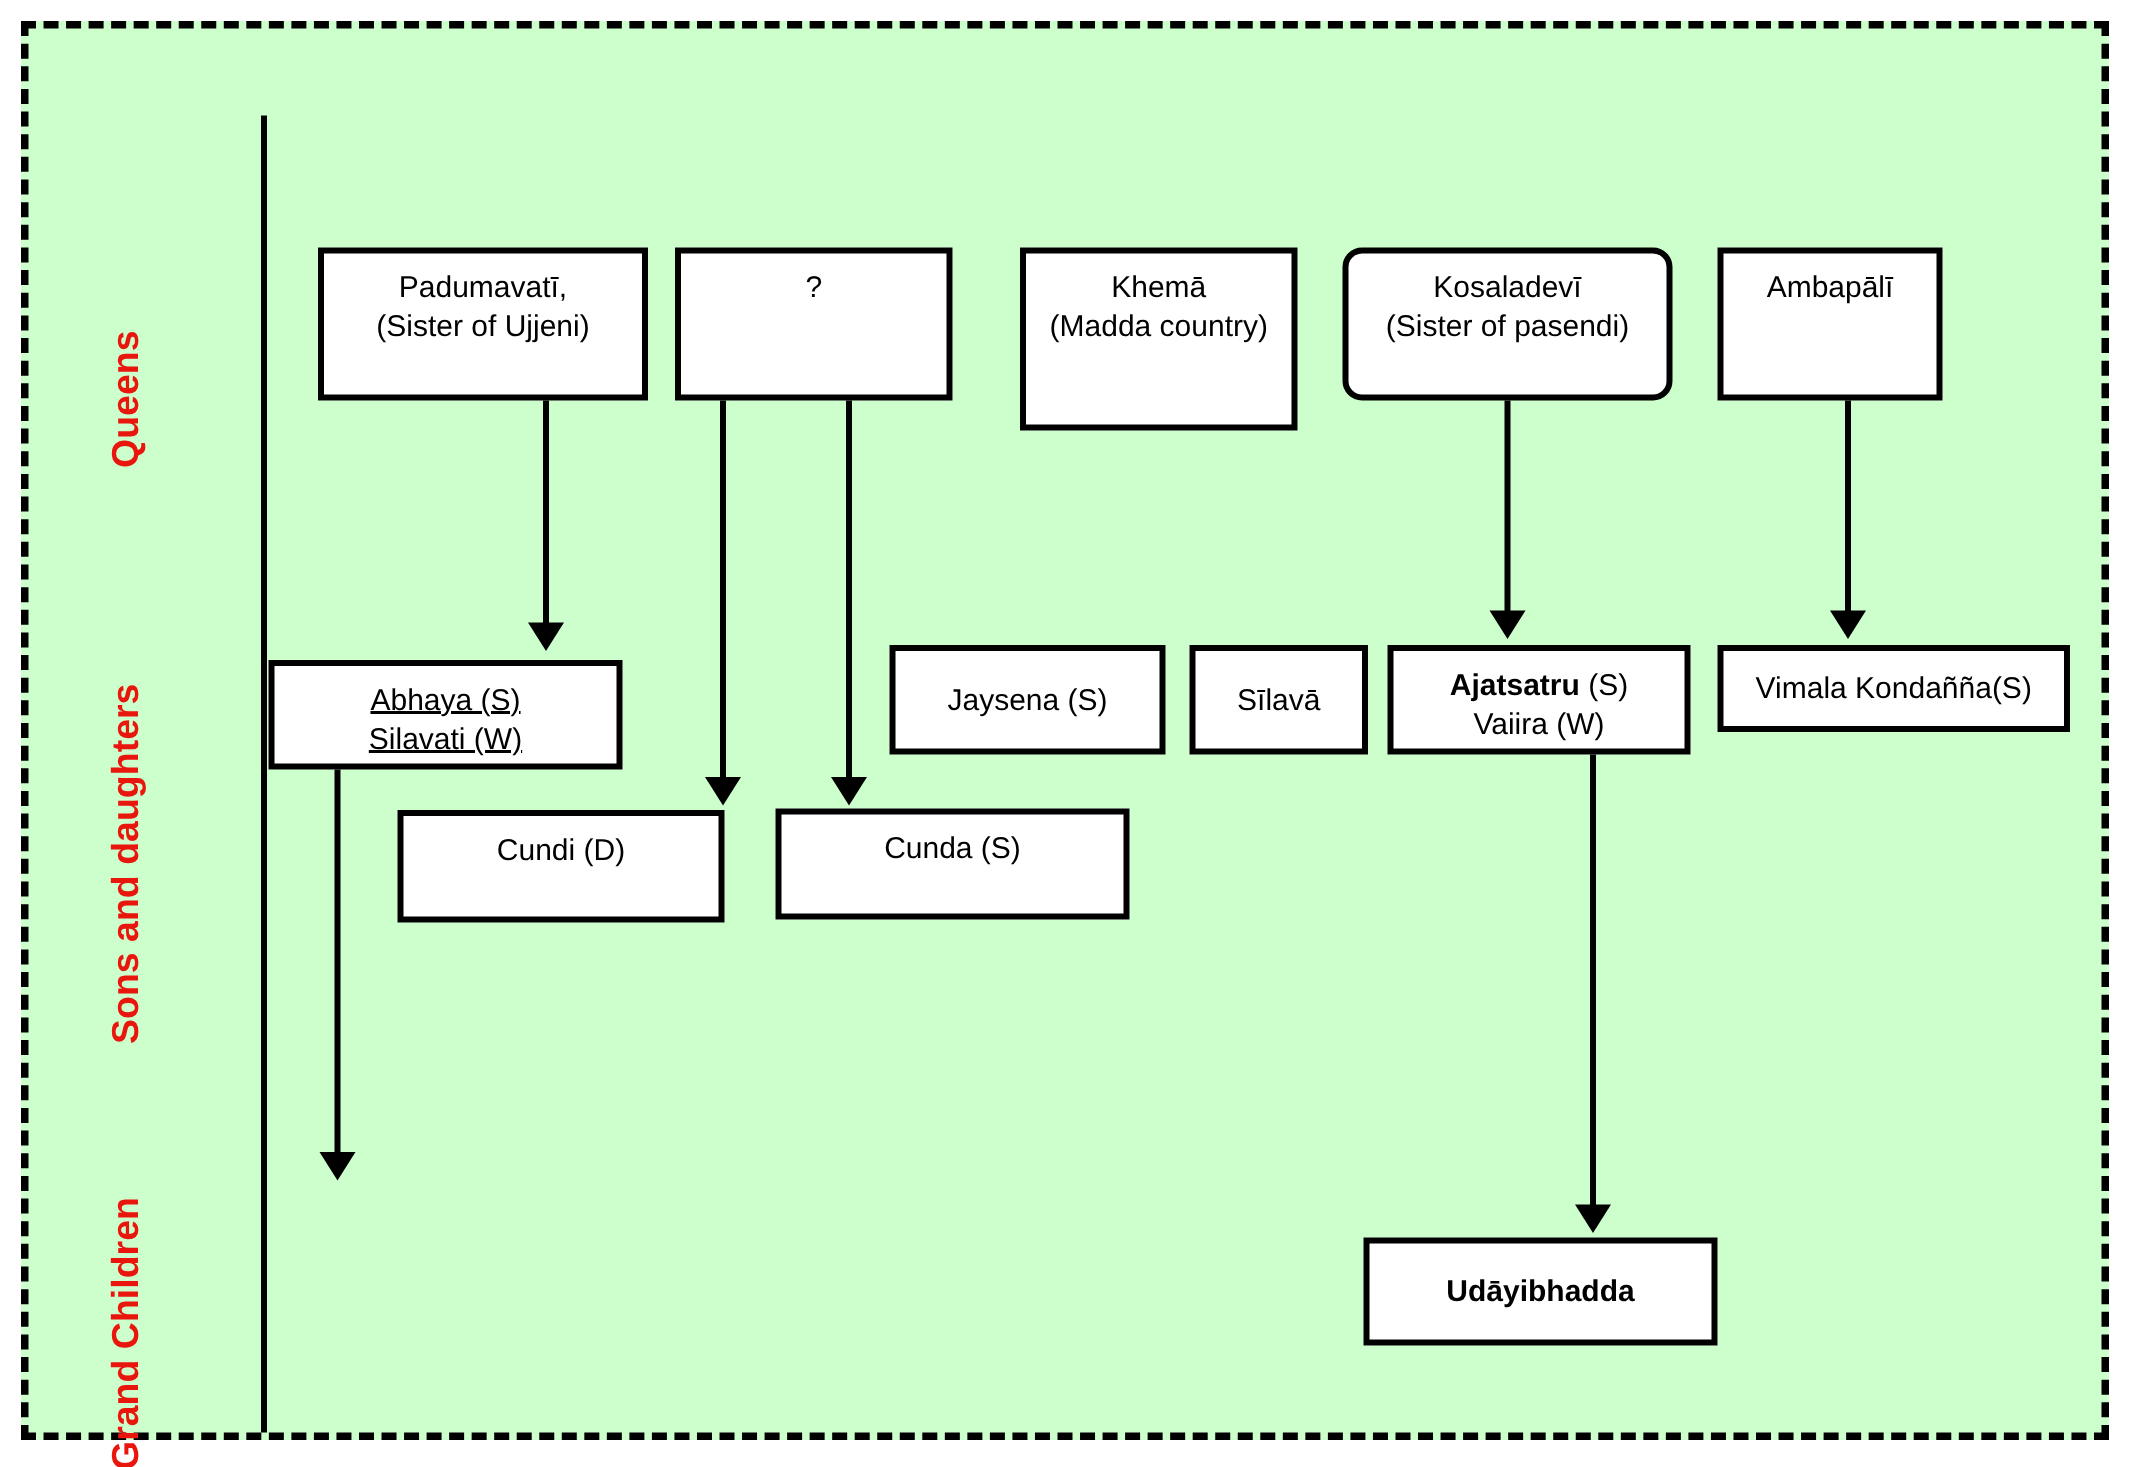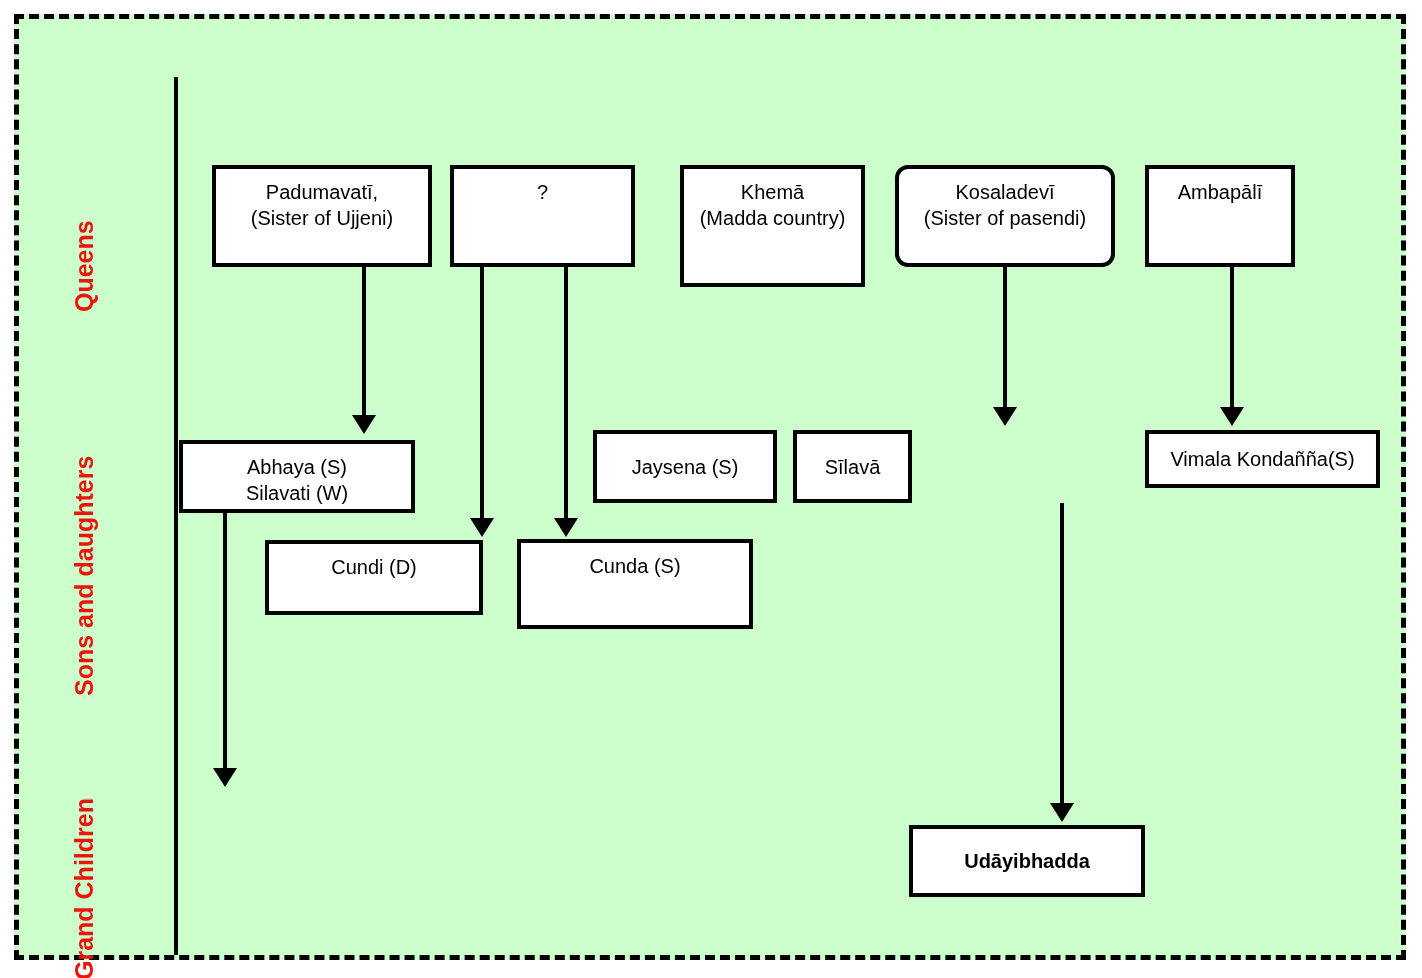--- a/index.html
+++ b/index.html
@@ -121,7 +121,7 @@
       <span class="ln">Ambapālī</span>
     </div>
 
-    <div class="node" style="left: 160px; top: 421px; width: 236px; height: 73px;">
+    <div class="node" style="left: 160px; top: 421px; width: 236px; height: 73px; text-decoration: underline;">
       <span class="ln">Abhaya (S)</span>
       <span class="ln">Silavati (W)</span>
     </div>

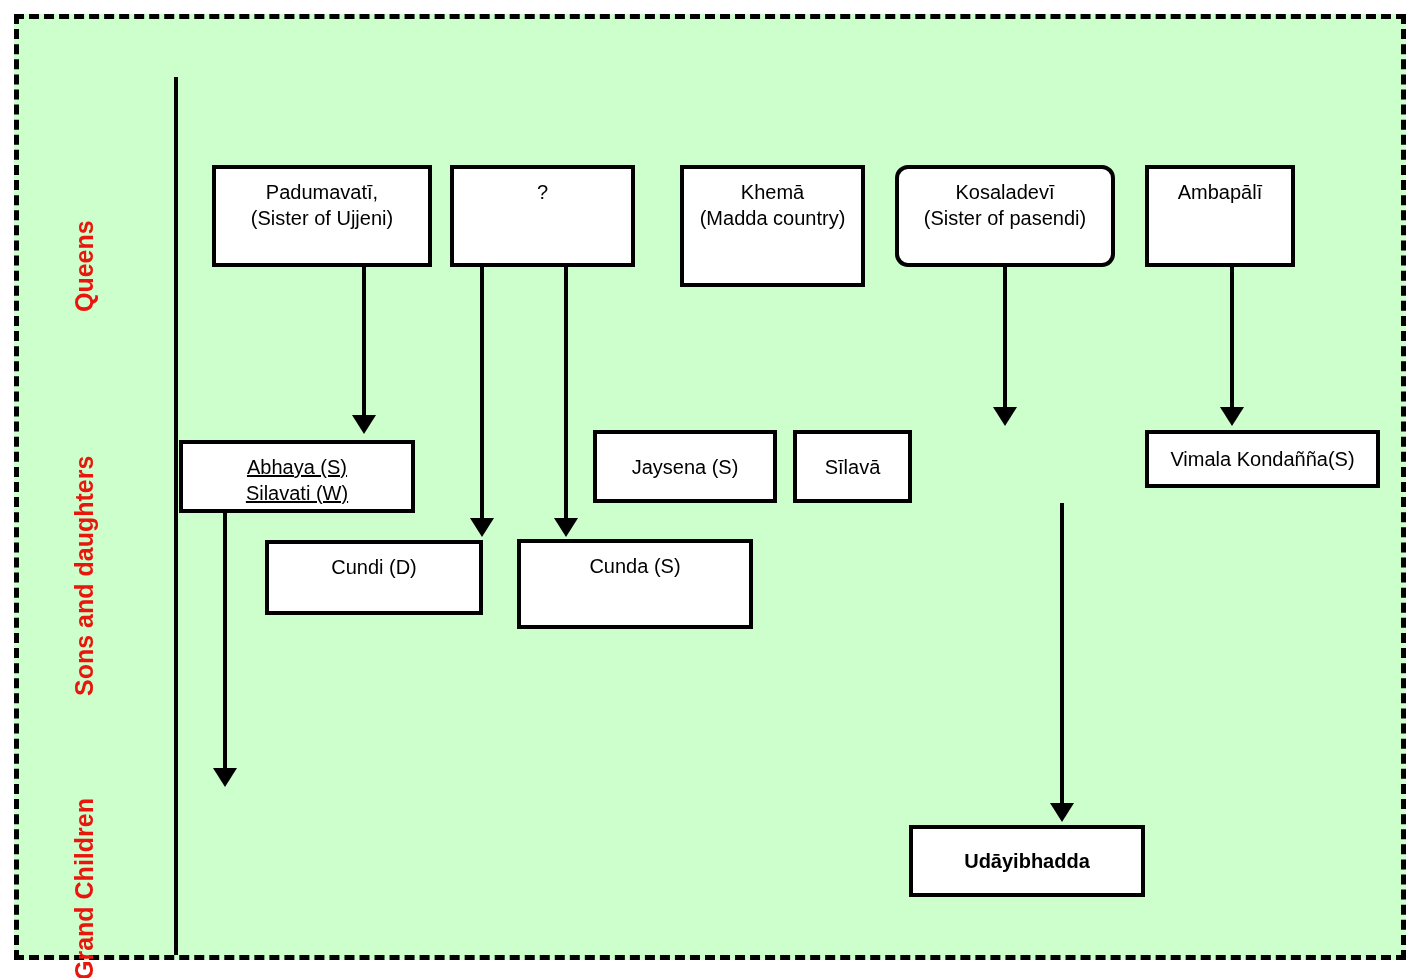--- a/index.html
+++ b/index.html
@@ -134,6 +134,10 @@
       <span class="ln">Sīlavā</span>
     </div>
 
+    <div class="node" style="left: 906px; top: 411px; width: 202px; height: 73px;">
+      <span class="ln"><span class="bold-part">Ajatsatru</span><span> (S)</span></span>
+      <span class="ln">Vaiira (W)</span>
+    </div>
 
     <div class="node center-v" style="left: 1126px; top: 411px; width: 235px; height: 58px;">
       <span class="ln">Vimala Kondañña(S)</span>

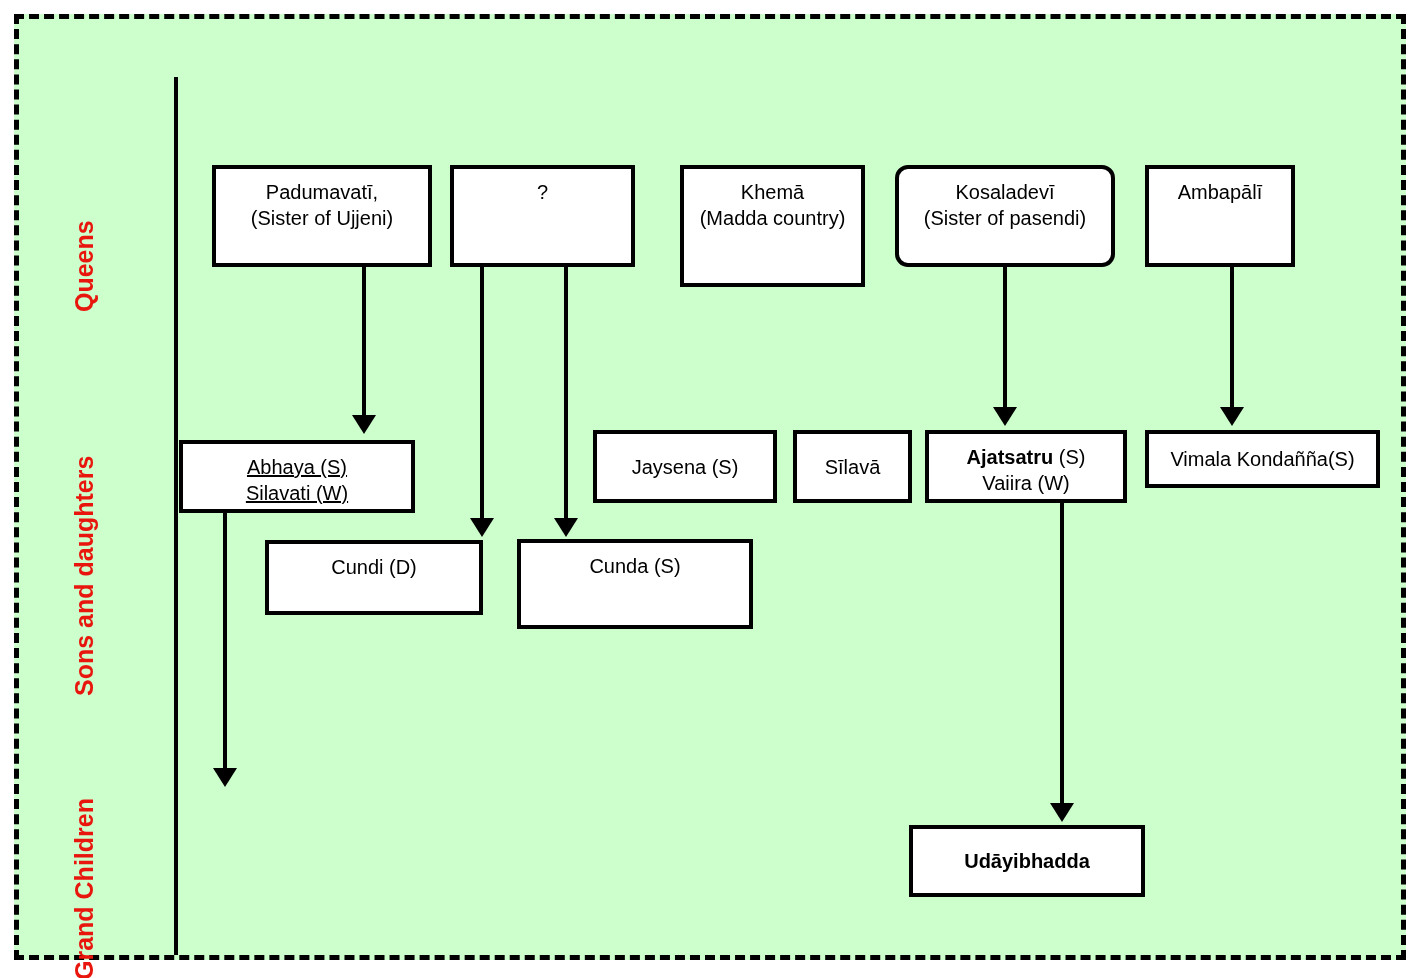--- a/index.html
+++ b/index.html
@@ -147,7 +147,7 @@
       <span class="ln">Cundi (D)</span>
     </div>
 
-    <div class="node" style="left: 498px; top: 520px; width: 236px; height: 90px;">
+    <div class="node" style="left: 498px; top: 520px; width: 236px; height: 74px;">
       <span class="ln">Cunda (S)</span>
     </div>
 

